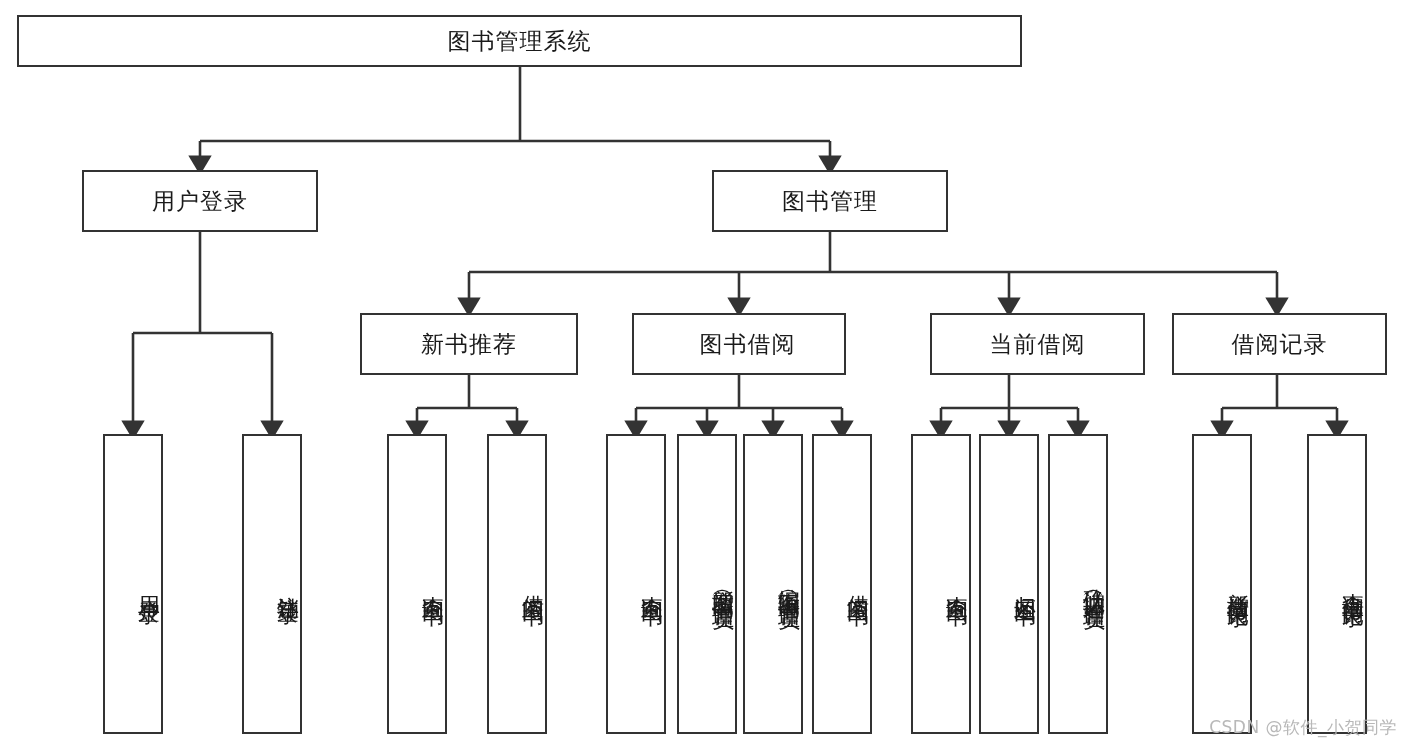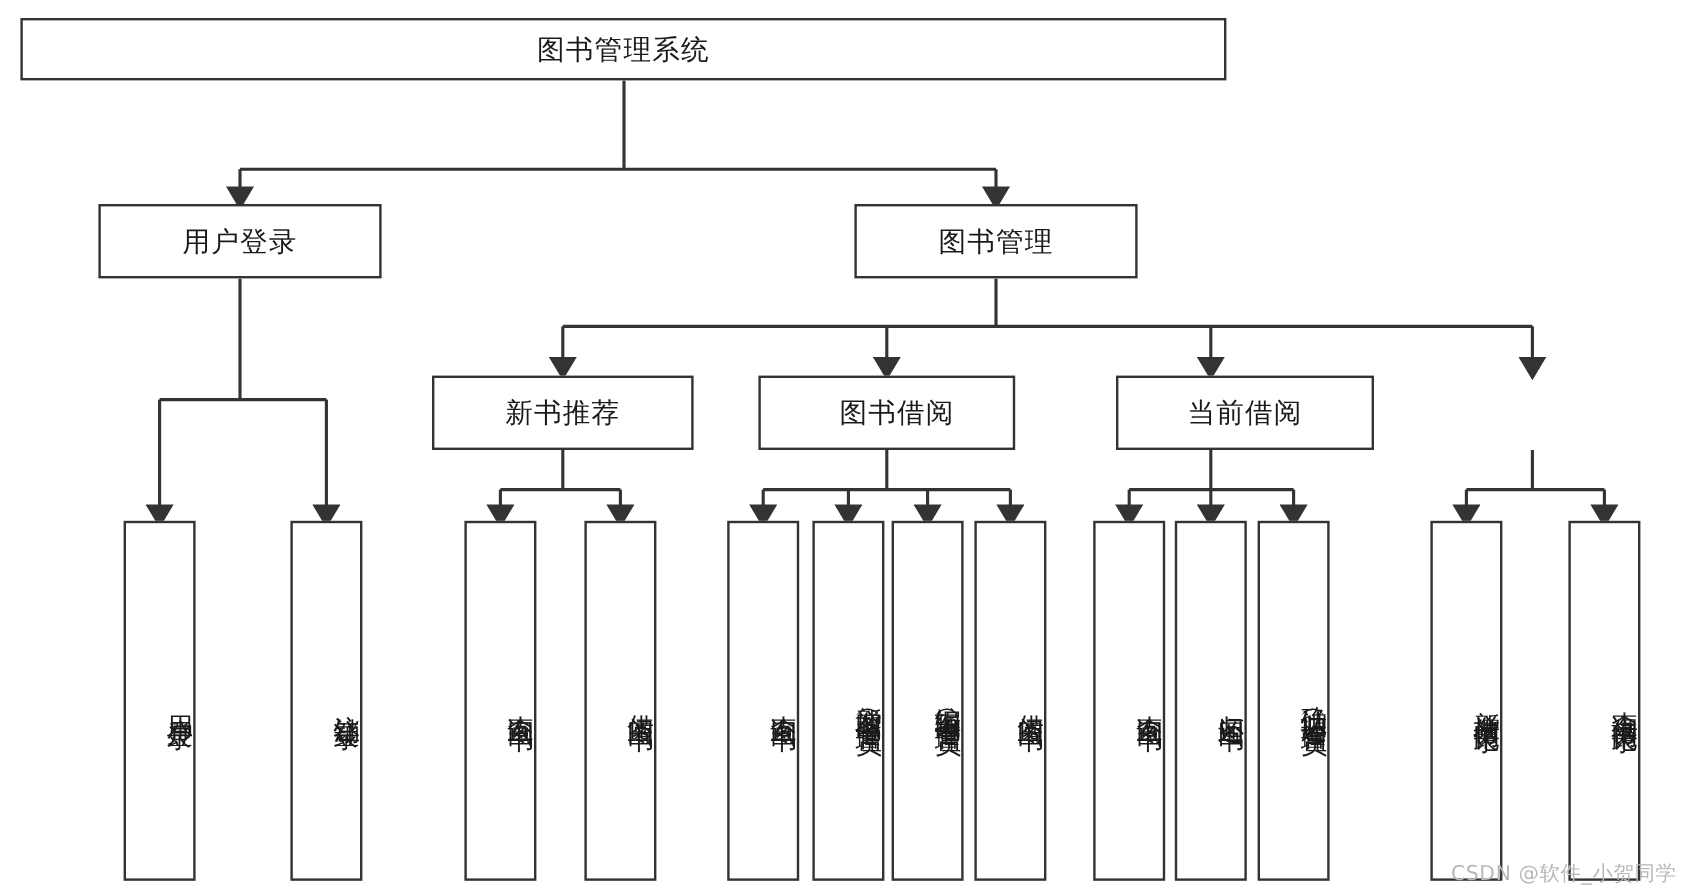--- a/index.html
+++ b/index.html
@@ -139,6 +139,9 @@
   <div class="node horiz" style="left:902px; top:313px; width:215px; height:62px;margin-left:28px;">
     <span>当前借阅</span>
   </div>
+  <div class="node horiz" style="left:1172px; top:313px; width:215px; height:62px;">
+    <span>借阅记录</span>
+  </div>
 
   <div class="node vert" style="left:103px; top:434px; width:60px; height:300px;">
     <span class="vlabel">用户登录</span>

